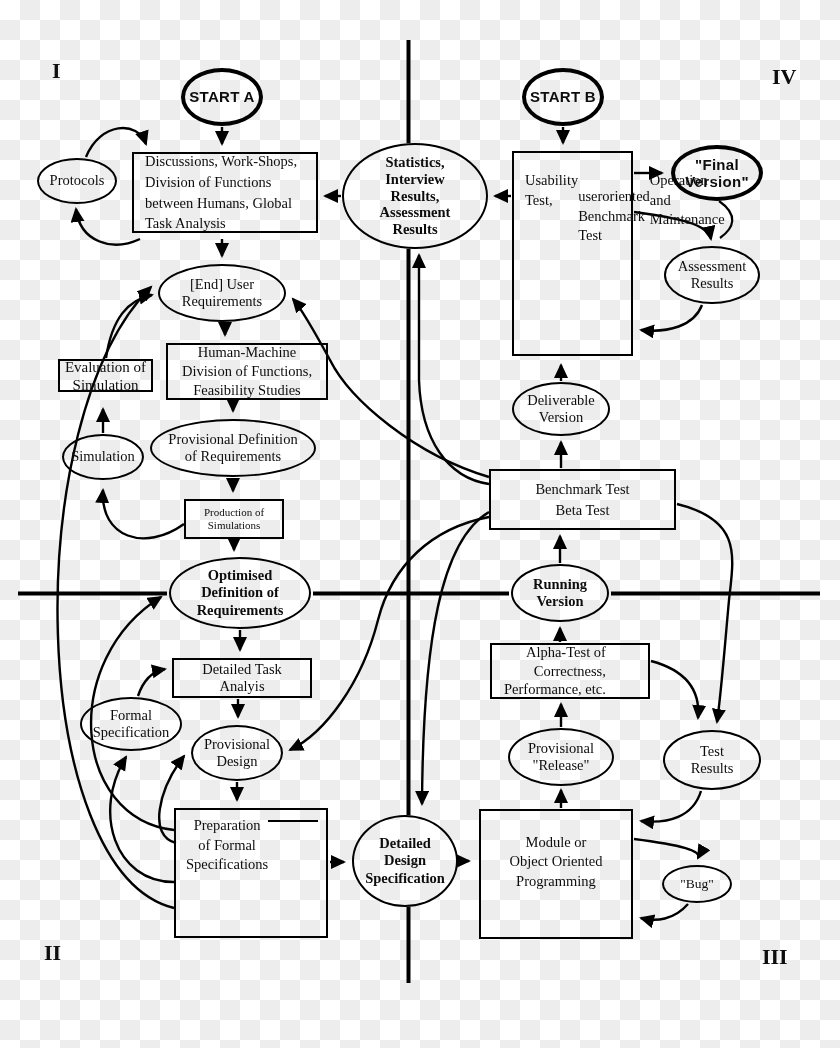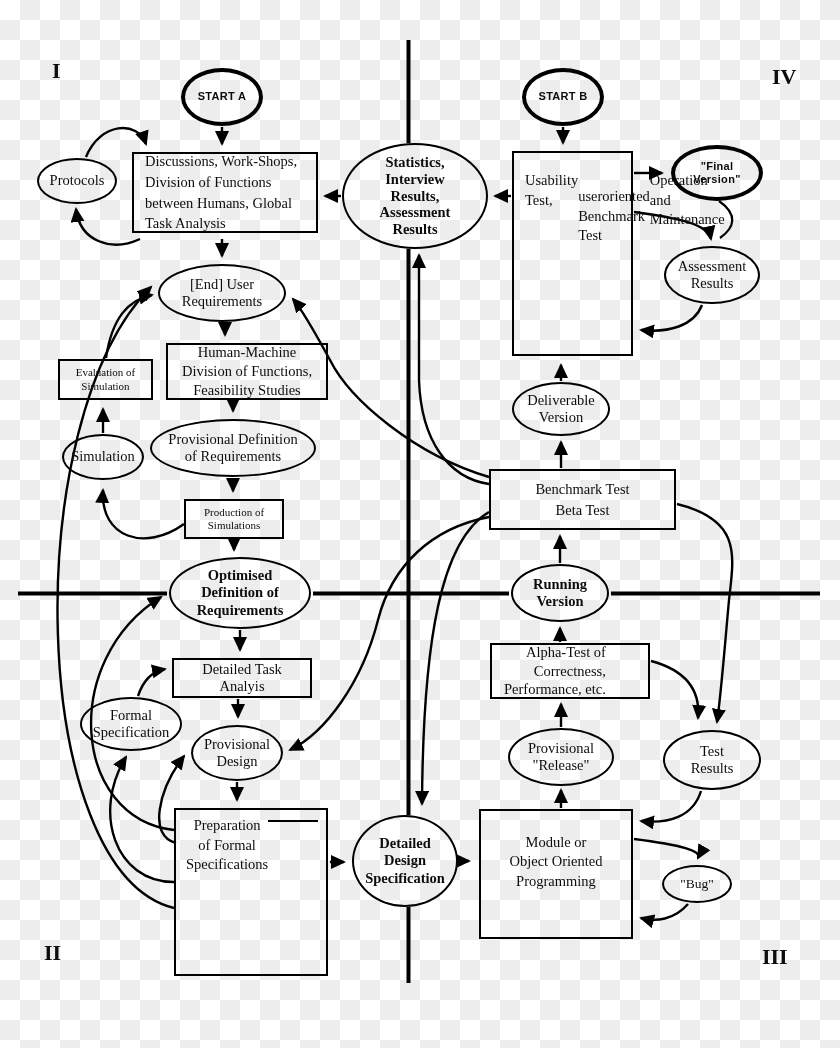--- a/index.html
+++ b/index.html
@@ -26,7 +26,7 @@
   .ell{border:2.5px solid #000;border-radius:50%;}
   .thick{border-width:4.5px;}
   .bold{font-weight:bold;}
-  .sans{font-family:"Liberation Sans","DejaVu Sans",sans-serif;font-size:11px;font-weight:bold;letter-spacing:.3px;}
+  .sans{font-family:"Liberation Sans","DejaVu Sans",sans-serif;font-size:15px;font-weight:bold;letter-spacing:.3px;}
   .leftalign{justify-content:flex-start;text-align:left;}
   .qlabel{
     position:absolute;font-weight:bold;font-size:22px;

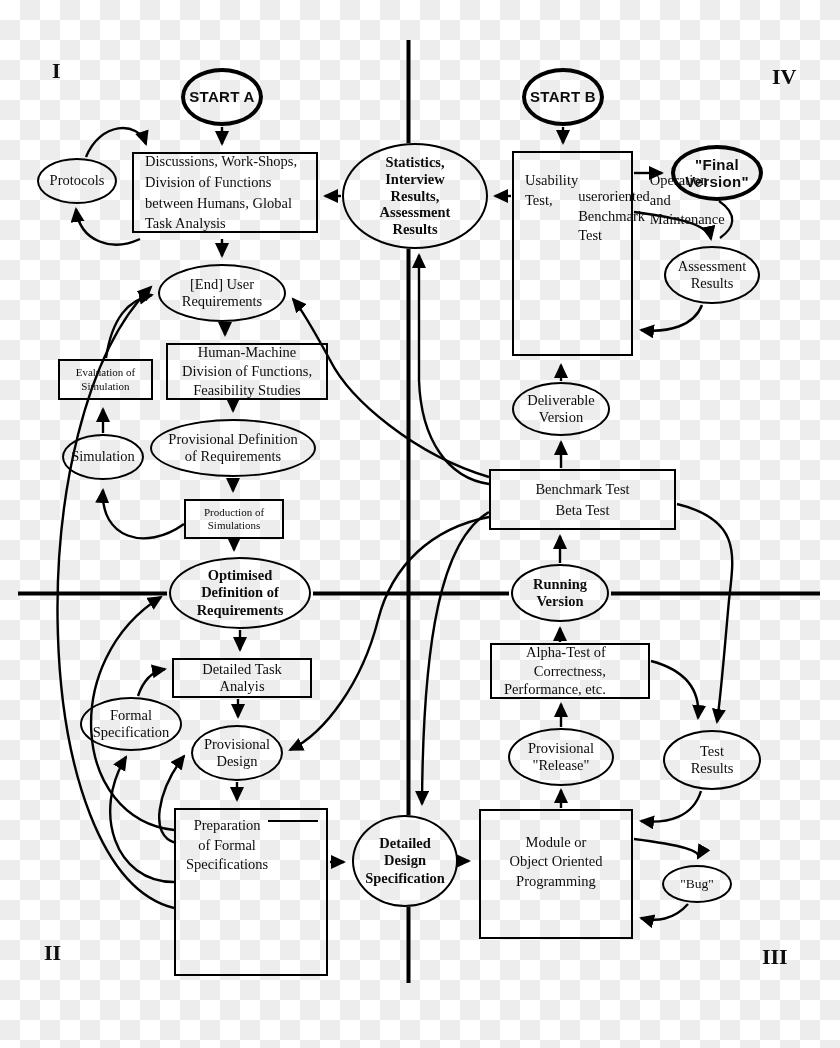--- a/index.html
+++ b/index.html
@@ -120,7 +120,7 @@
   <div class="node ell" style="left:158px;top:264px;width:128px;height:58px;">[End] User
 Requirements</div>
 
-  <div class="node box" style="left:58px;top:359px;width:95px;height:41px;font-size:11px;">Evaluation of
+  <div class="node box" style="left:58px;top:359px;width:95px;height:33px;font-size:15px;">Evaluation of
 Simulation</div>
 
   <div class="node box" style="left:166px;top:343px;width:162px;height:57px;line-height:1.3;">Human-Machine

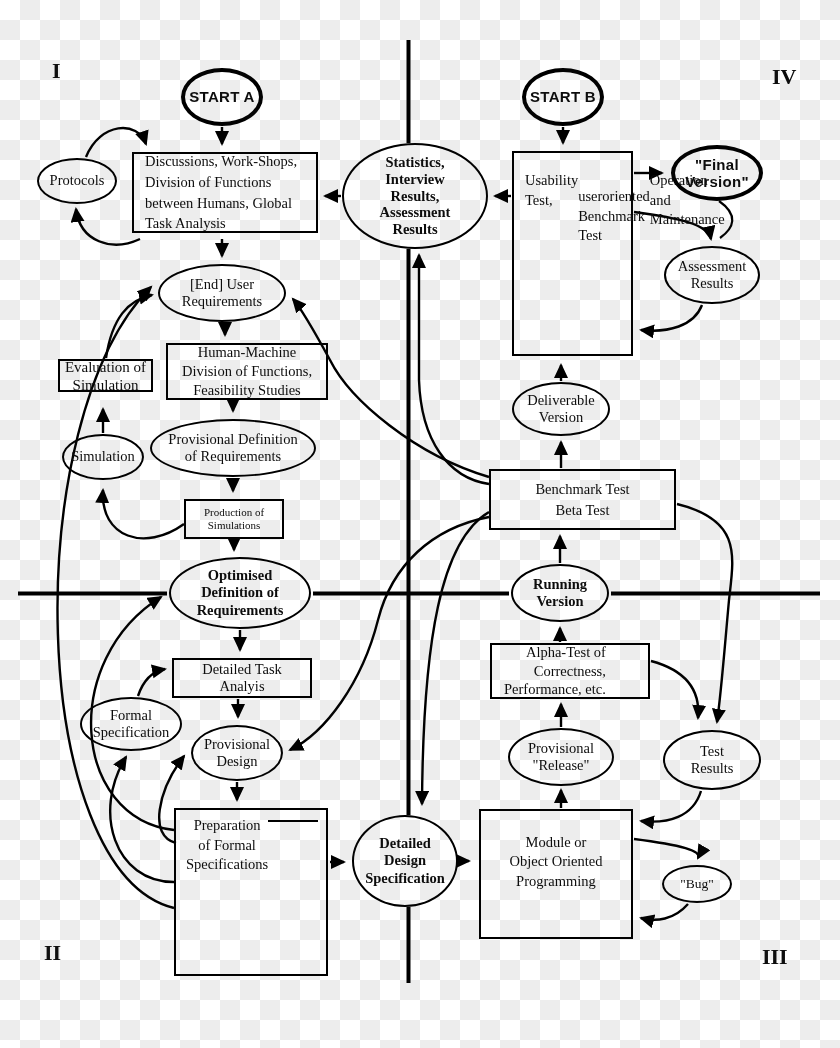--- a/index.html
+++ b/index.html
@@ -148,7 +148,7 @@
   <div class="node ell" style="left:191px;top:725px;width:92px;height:56px;">Provisional
 Design</div>
 
-  <div class="node box stack" style="left:174px;top:808px;width:154px;height:168px;padding:6px 8px 16px 10px;line-height:1.35;">
+  <div class="node box stack" style="left:174px;top:808px;width:154px;height:130px;padding:6px 8px 16px 10px;line-height:1.35;">
     <span>Preparation of Formal
 Specifications</span>
     <span class="divider" style="margin:4px 0 6px 0;"></span>

